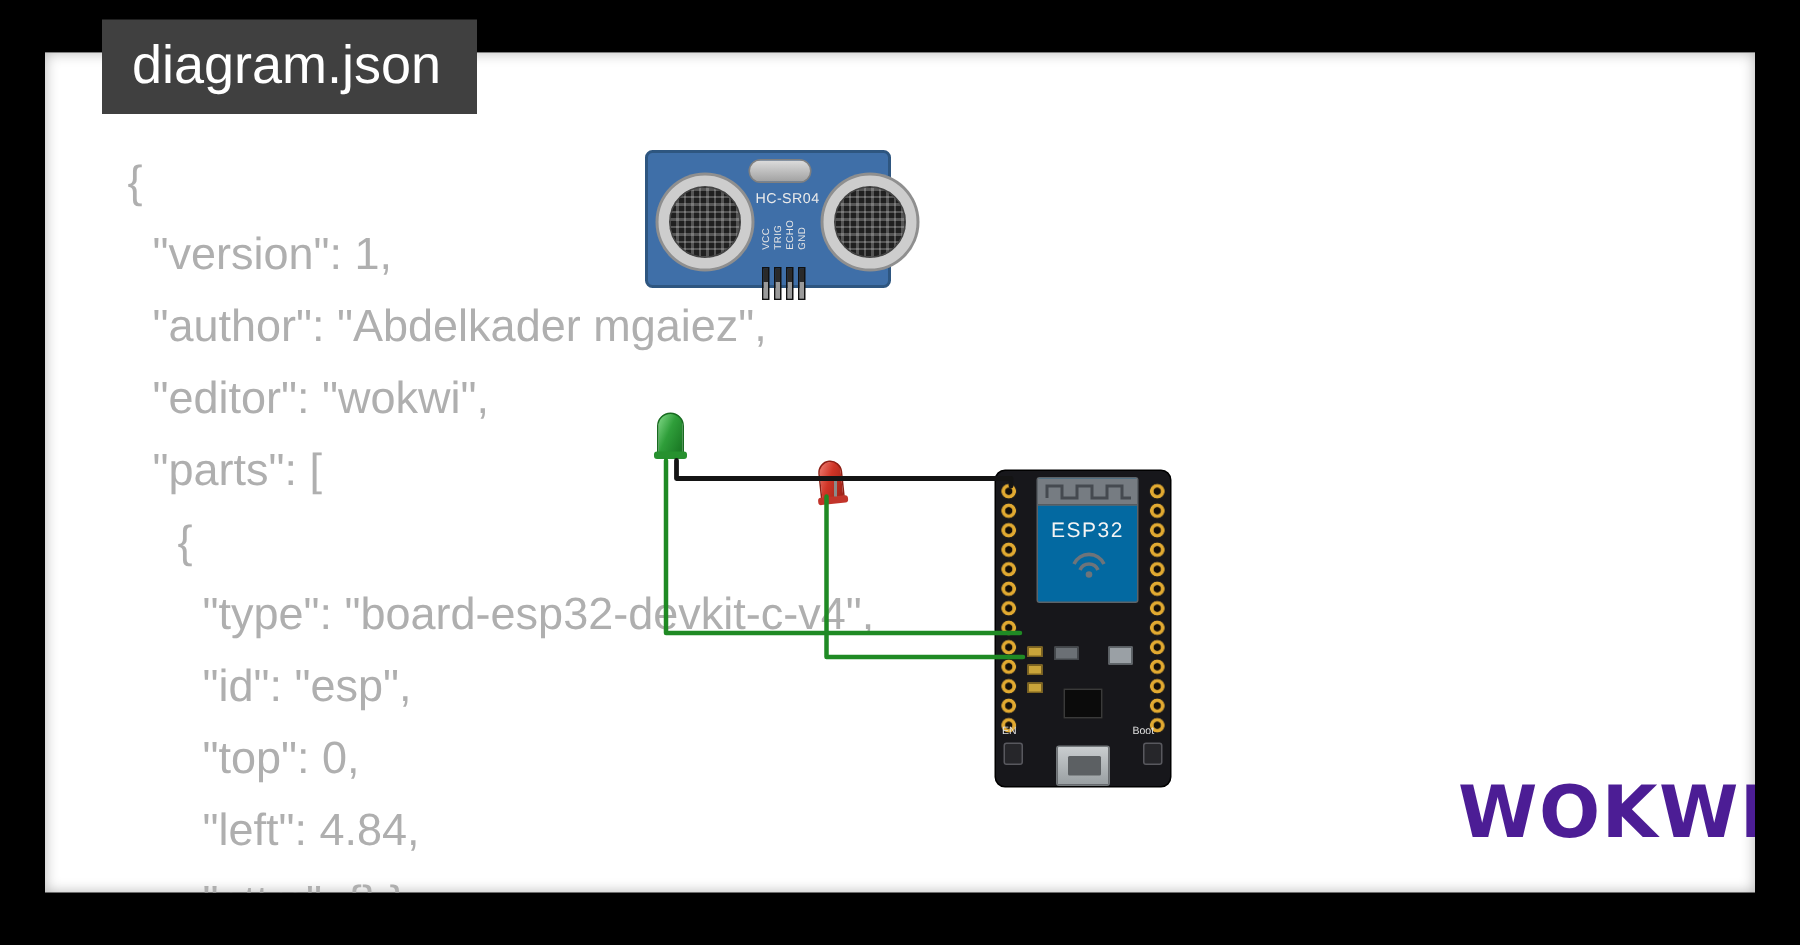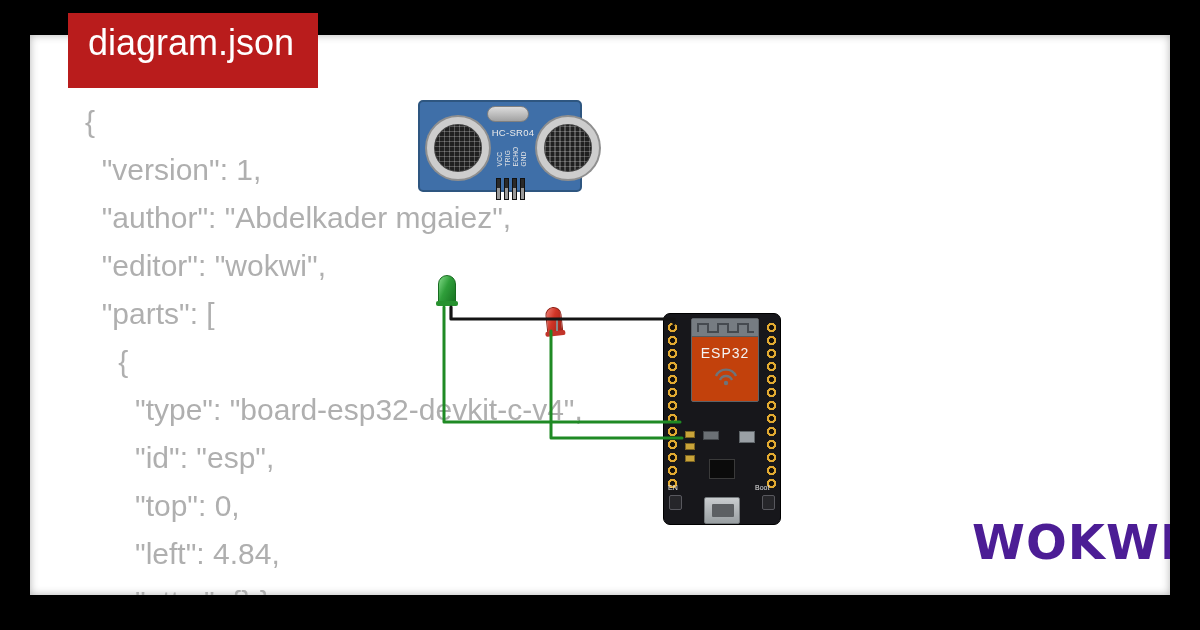--- a/index.html
+++ b/index.html
@@ -18,9 +18,9 @@
   
   .tab {
     position:absolute; left:68px; top:13px; z-index:20;
-    background:#b91c1c; color:#fff;
+    background:#404040; color:#fff;
     font-size:36px; font-weight:400;
-    padding:9px 24px 24px 20px;
+    padding:9px 24px 12px 20px;
   }
   
   .code { position:absolute; left:55px; top:63px; z-index:1; }

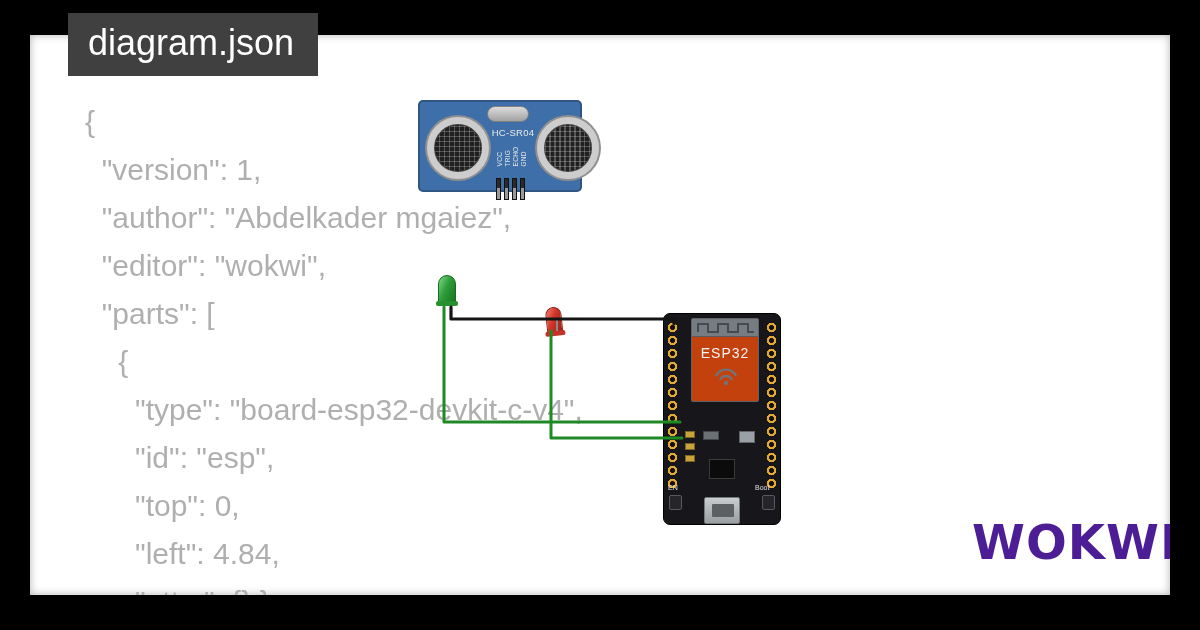--- a/index.html
+++ b/index.html
@@ -30,7 +30,7 @@
     color:#afafaf;
   }
   
-  .hcsr04 { position:absolute; left:388px; top:65px; width:164px; height:92px; z-index:2; }
+  .hcsr04 { position:absolute; left:400px; top:65px; width:164px; height:92px; z-index:2; }
   .hcsr04-board {
     position:absolute; inset:0;
     background:#3f6fa8; border:2px solid #2e5680; border-radius:5px;

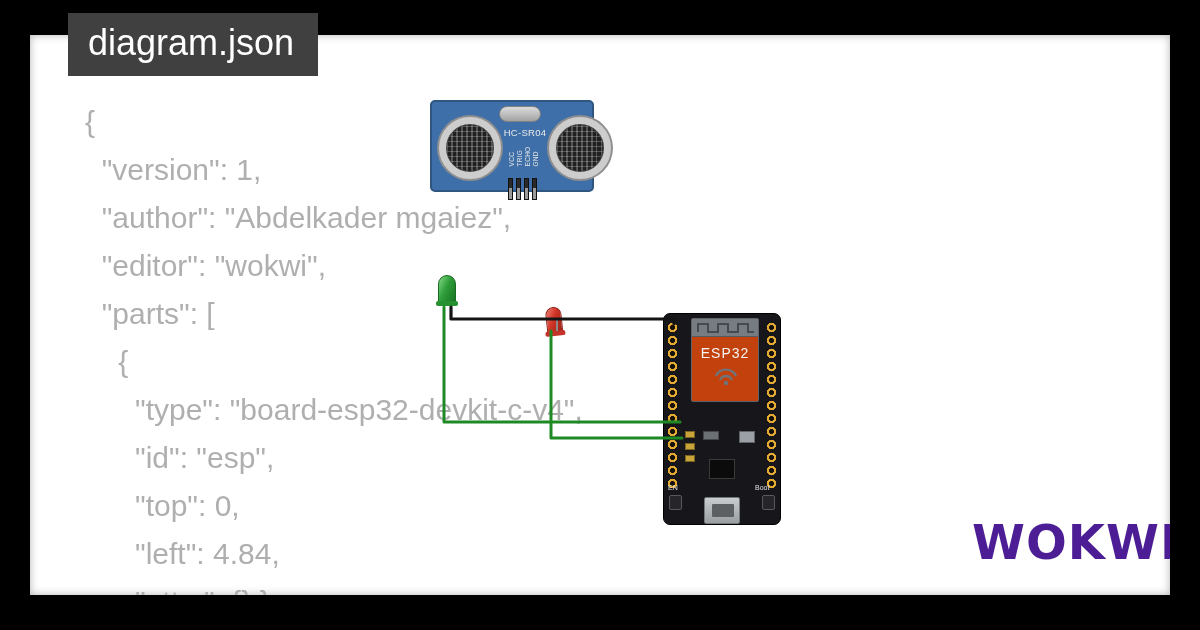--- a/index.html
+++ b/index.html
@@ -89,7 +89,7 @@
   .pin-strip.right { right:2px; }
   .shield {
     position:absolute; left:28px; top:5px; width:68px; height:84px;
-    background:#c2410c; border:1px solid #5d6368; border-radius:2px;
+    background:#0369a1; border:1px solid #5d6368; border-radius:2px;
   }
   .antenna {
     position:absolute; left:0; top:0; width:100%; height:18px;

